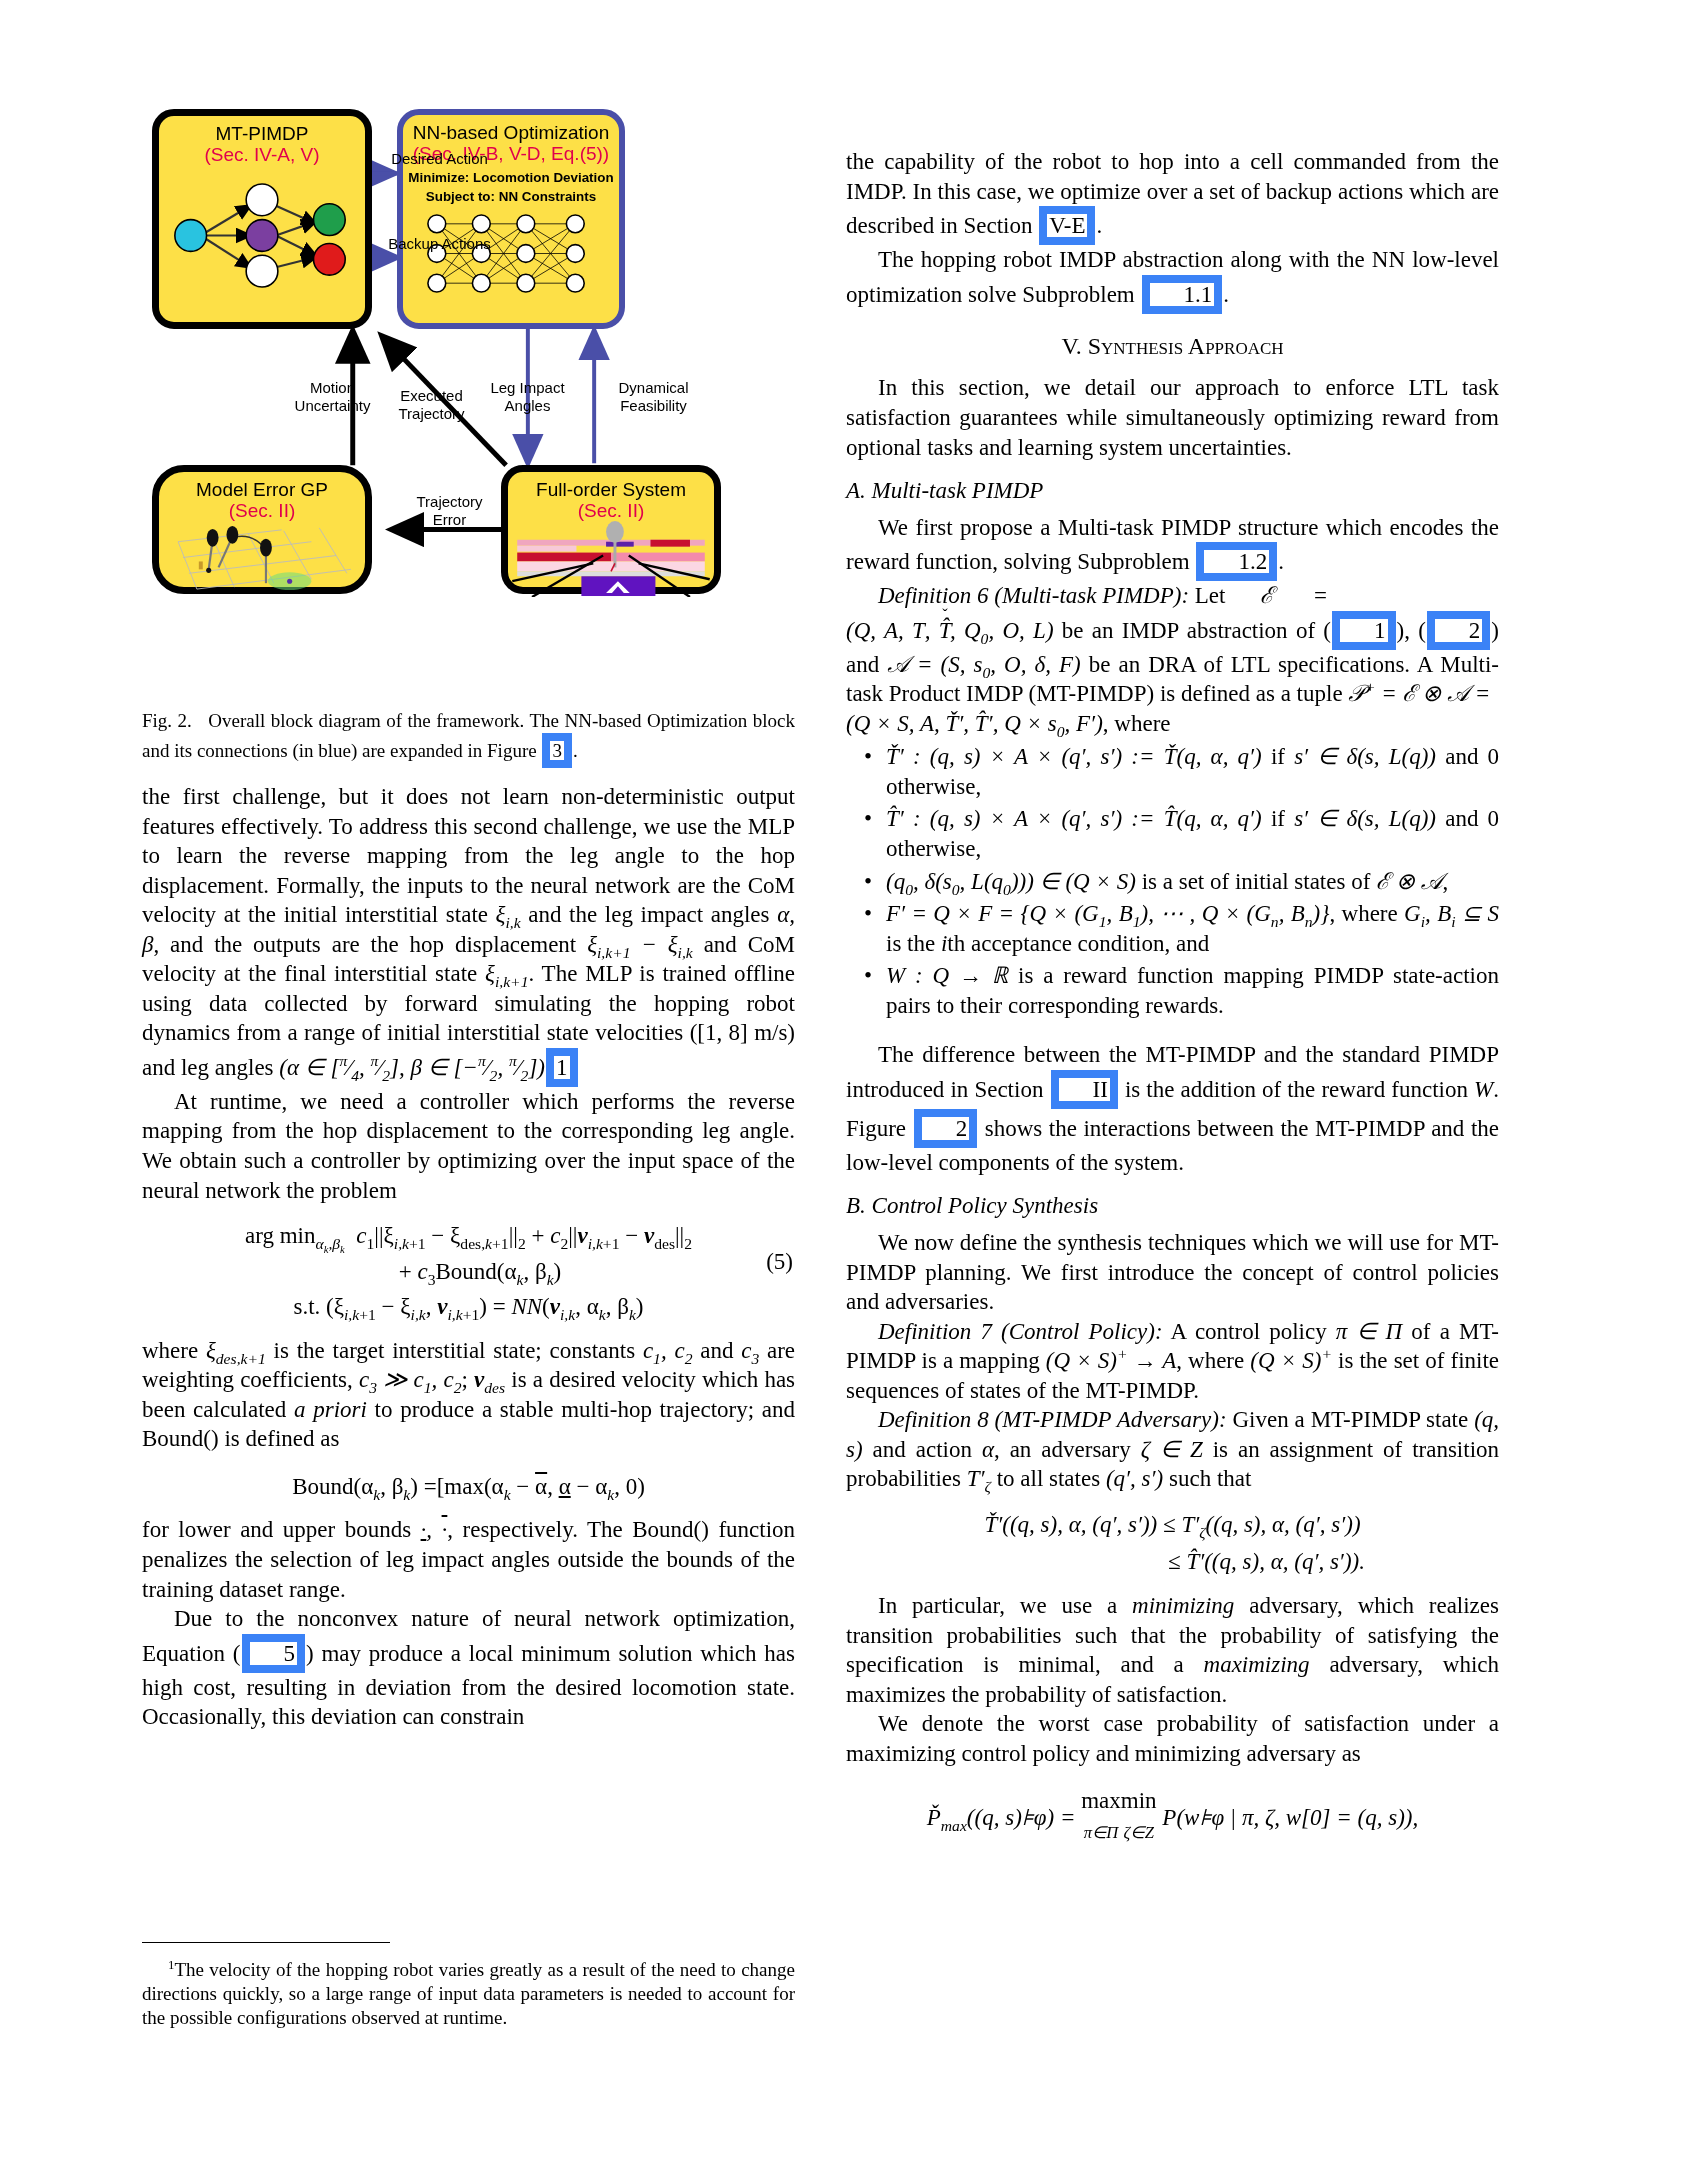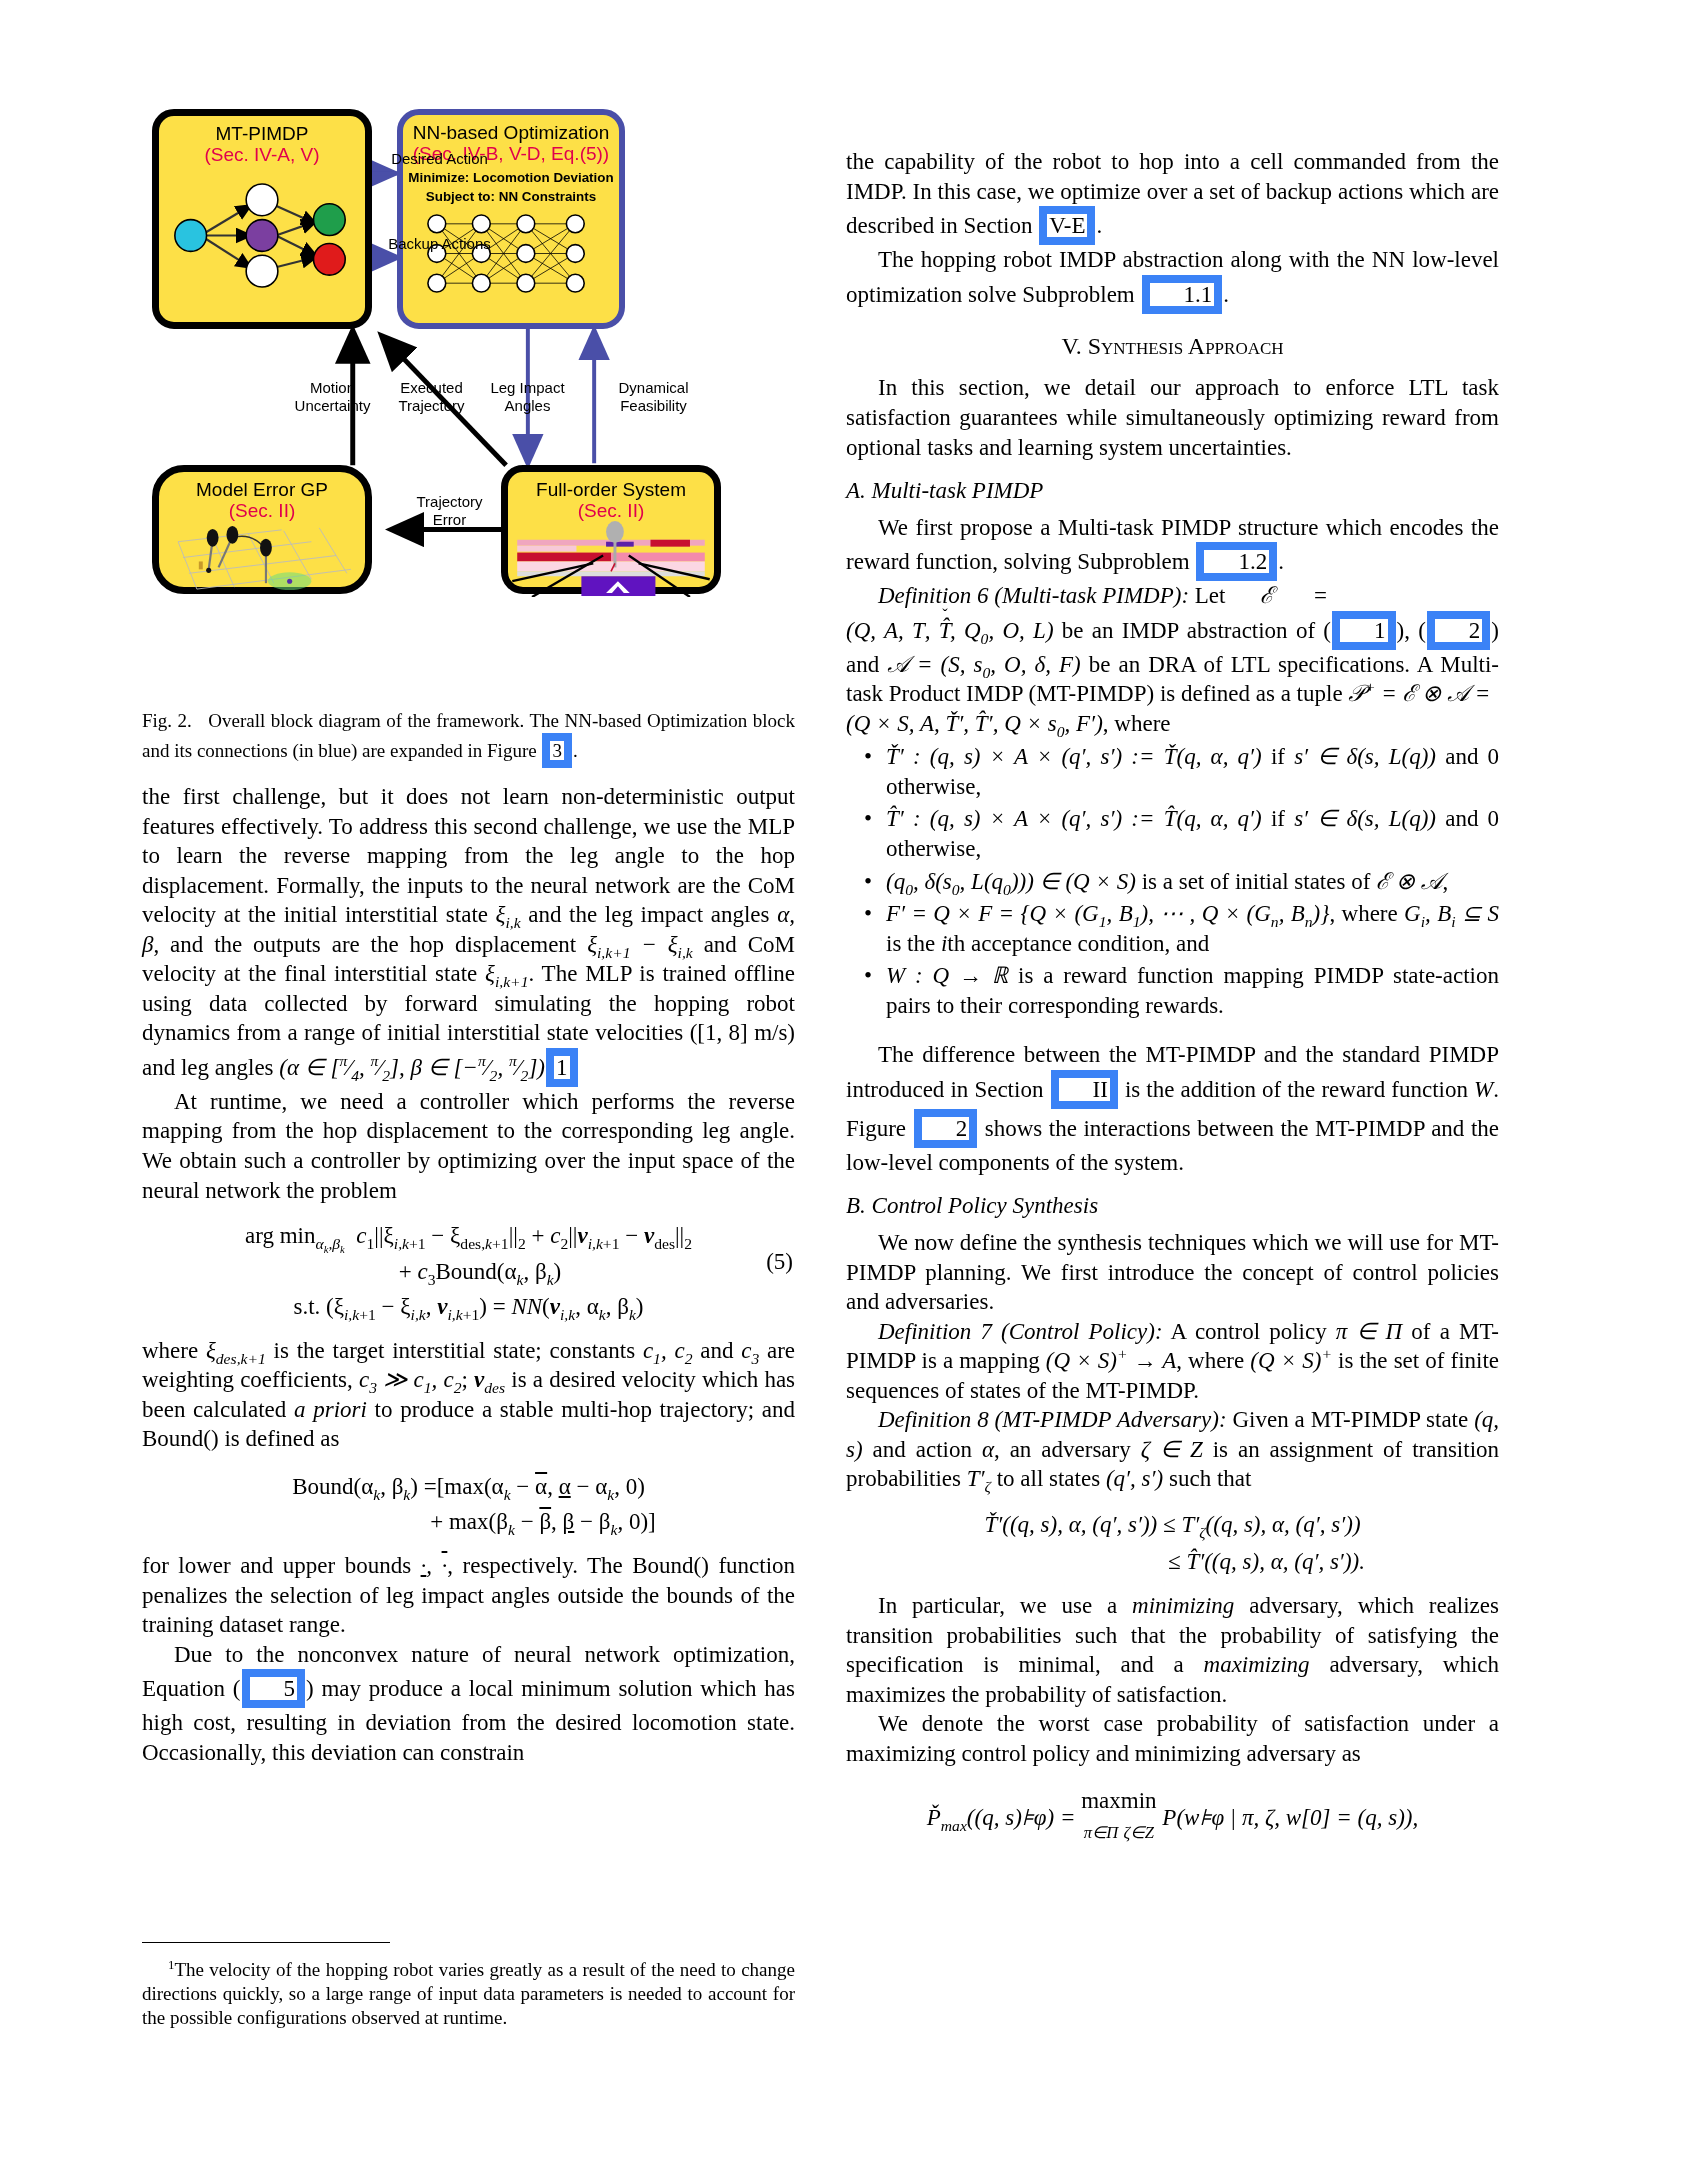--- a/index.html
+++ b/index.html
@@ -330,7 +330,7 @@
       <span>Motion</span><br>
       <span>Uncertainty</span>
     </div>
-    <div class="arrow-label" style="left:238px; top:280px; width:103px;">
+    <div class="arrow-label" style="left:238px; top:288px; width:103px;">
       <span>Executed</span><br>
       <span>Trajectory</span>
     </div>

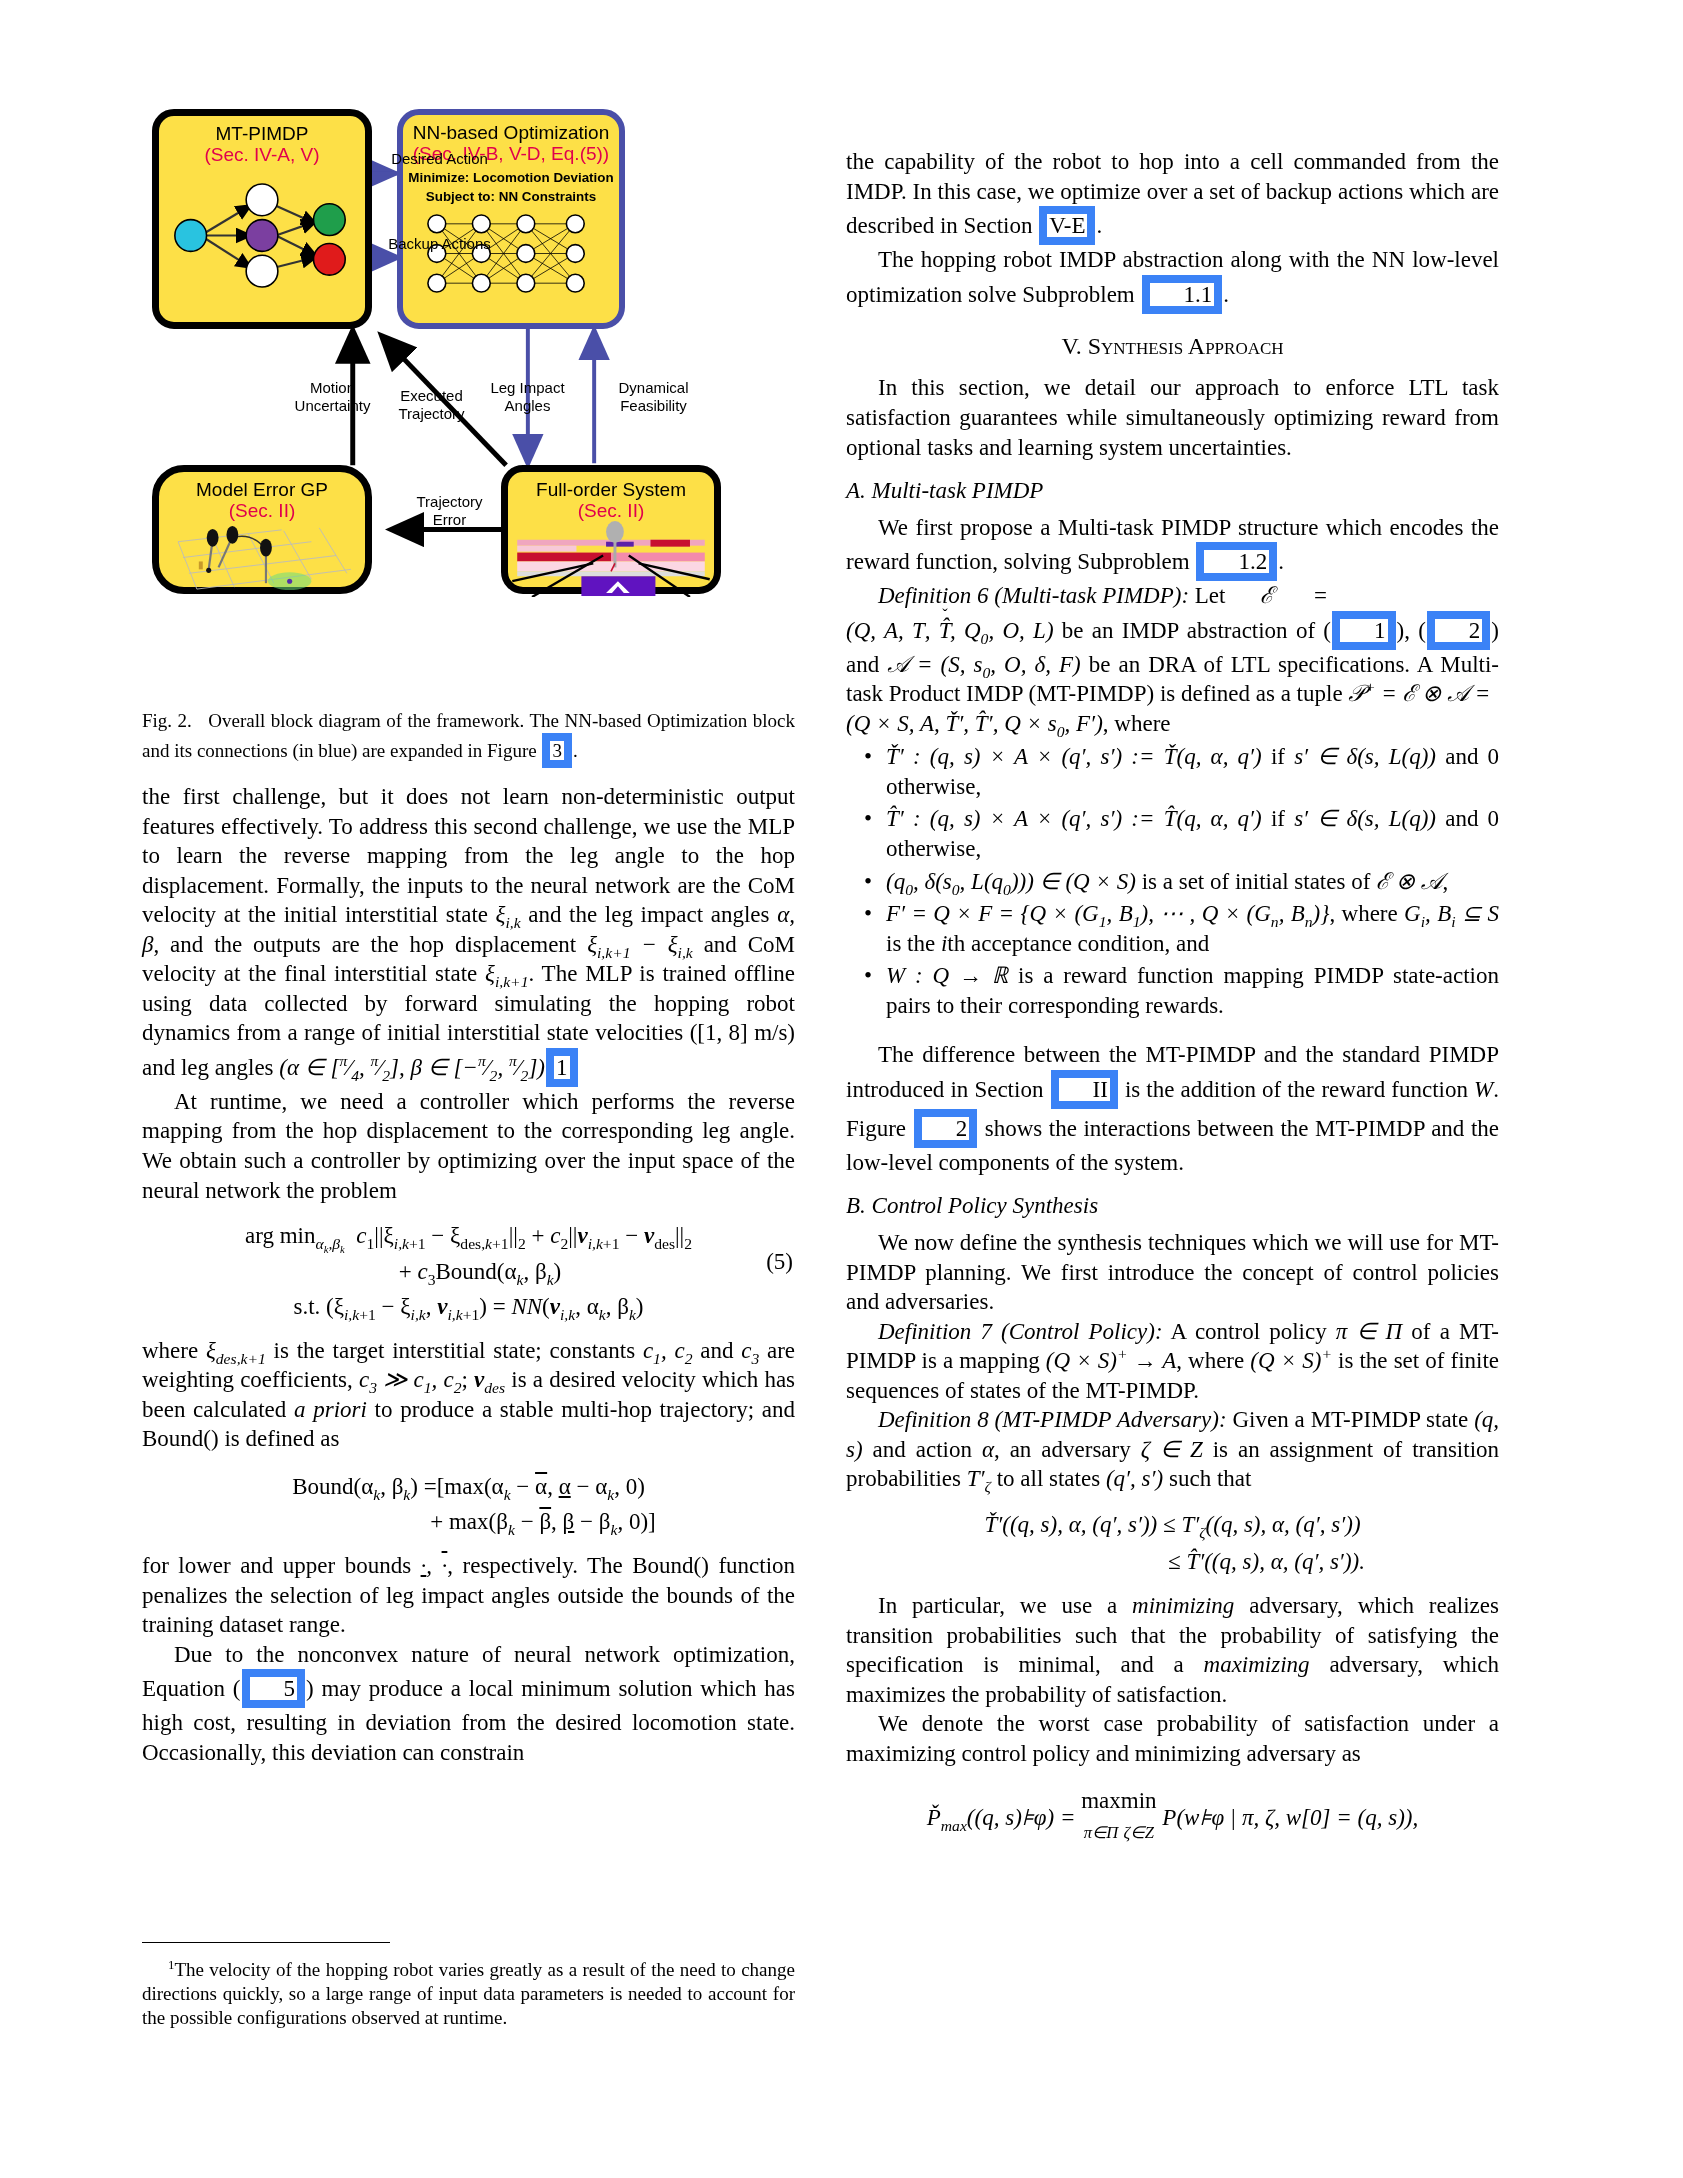--- a/index.html
+++ b/index.html
@@ -406,9 +406,6 @@
       <span class="eq-line">
         <span class="mathup">Bound</span>(α<sub><i>k</i></sub>, β<sub><i>k</i></sub>) =[<span class="mathup">max</span>(α<sub><i>k</i></sub> − <span style="text-decoration:overline">α</span>, <span style="text-decoration:underline">α</span> − α<sub><i>k</i></sub>, 0)
       </span>
-      <span class="eq-line" style="margin-top:6px; padding-left:149px">
-        + <span class="mathup">max</span>(β<sub><i>k</i></sub> − <span style="text-decoration:overline">β</span>, <span style="text-decoration:underline">β</span> − β<sub><i>k</i></sub>, 0)]
-      </span>
     </div>
 
     <p class="noind">

